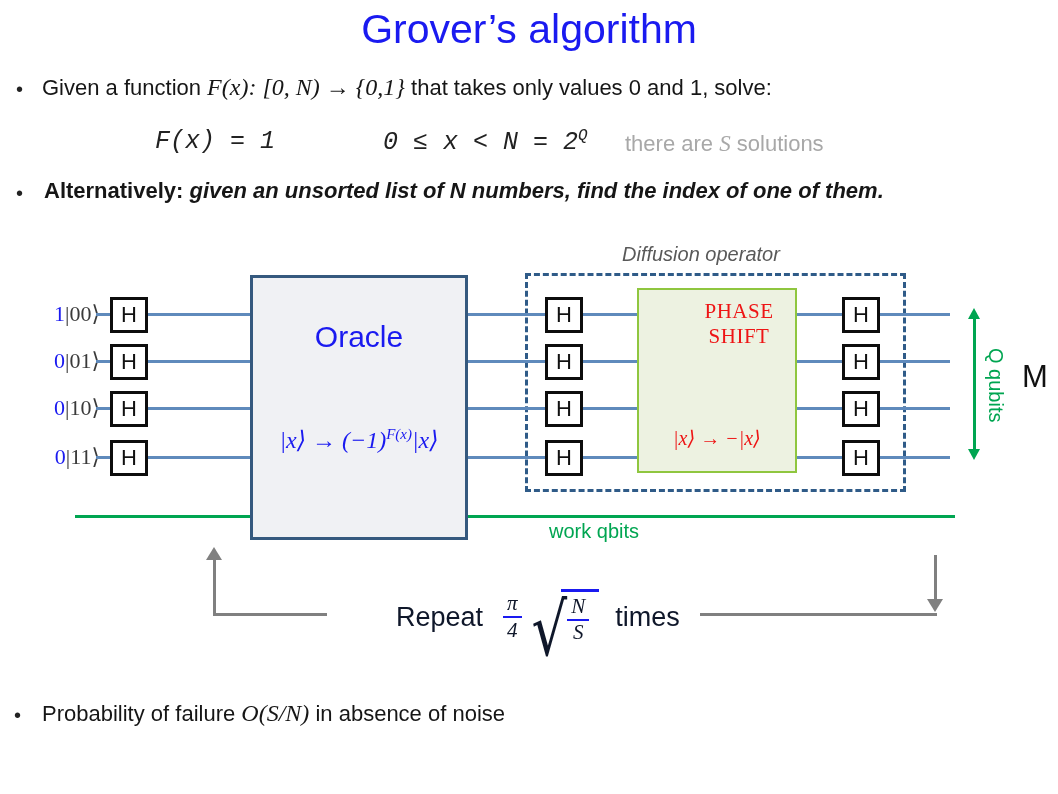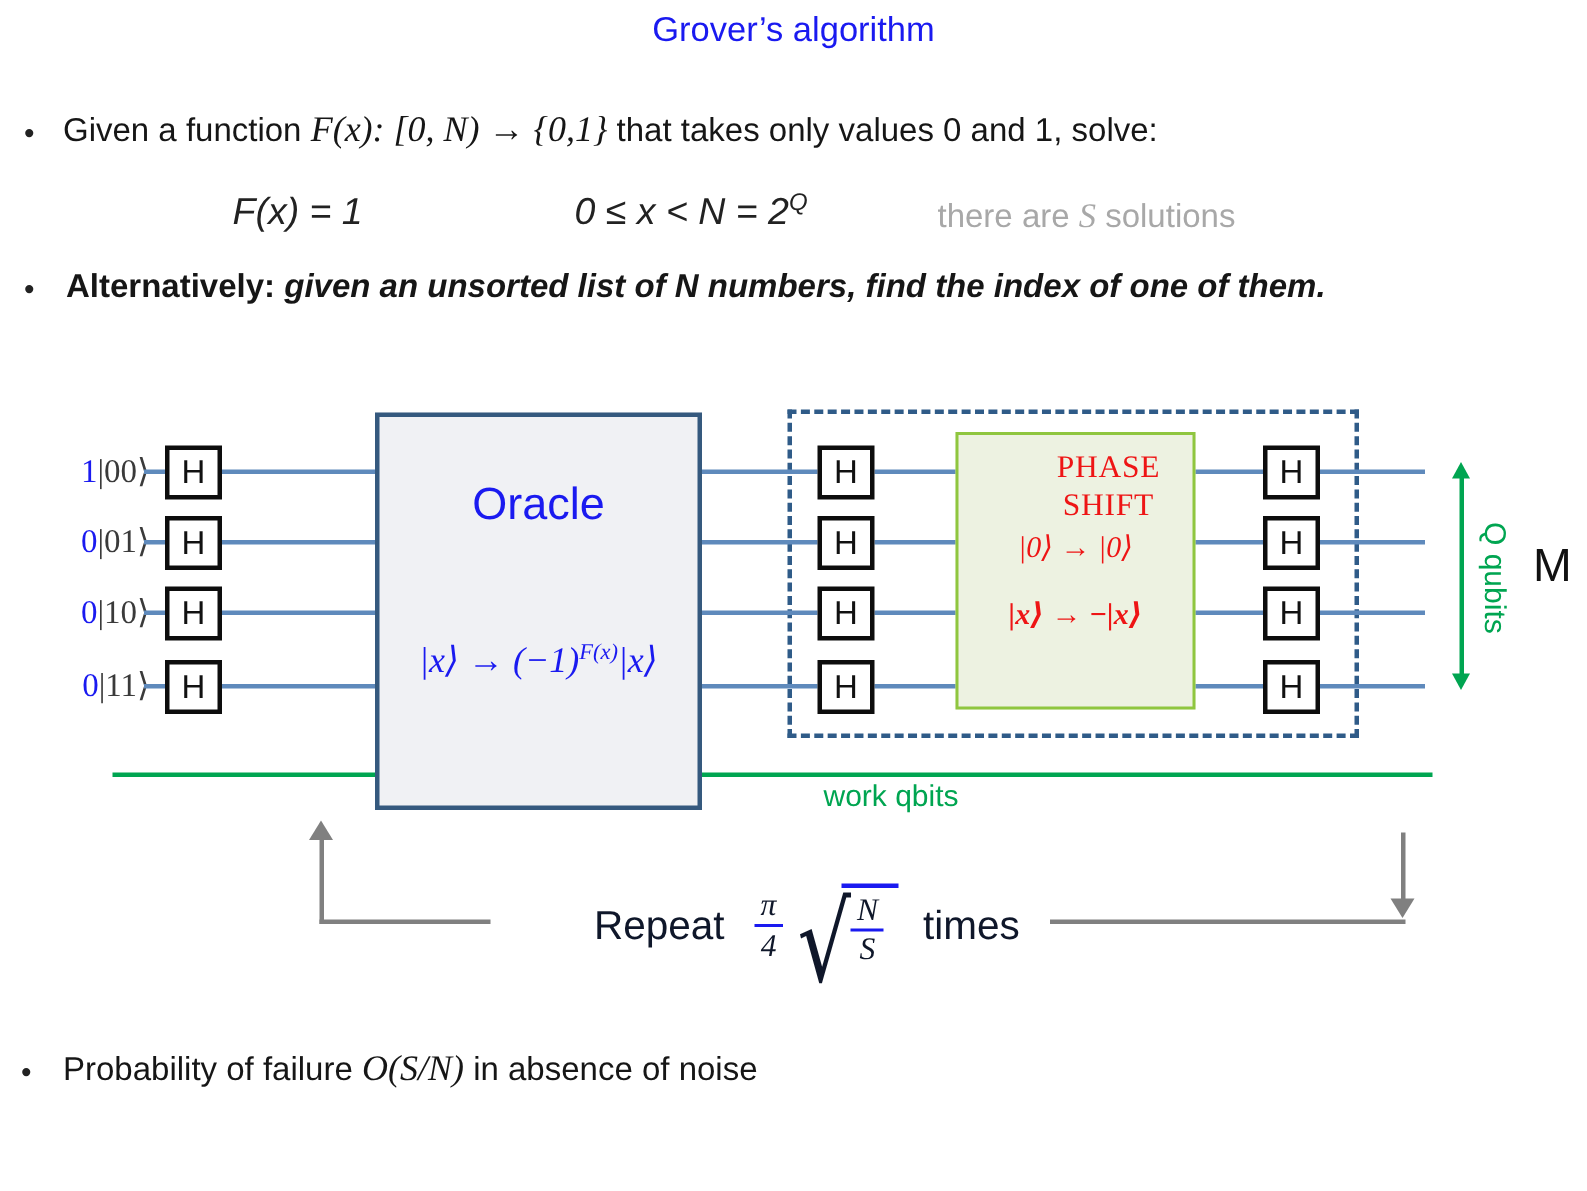--- a/index.html
+++ b/index.html
@@ -13,7 +13,7 @@
   .gray { color:#a8a8a8; }
 
   
-  .title { left:0; right:0; top:6px; text-align:center; font-size:23px; color:#1a1af0; }
+  .title { left:0; right:0; top:6px; text-align:center; font-size:41px; color:#1a1af0; }
 
   
   .bullet-dot { font-size:20px; color:#222; }

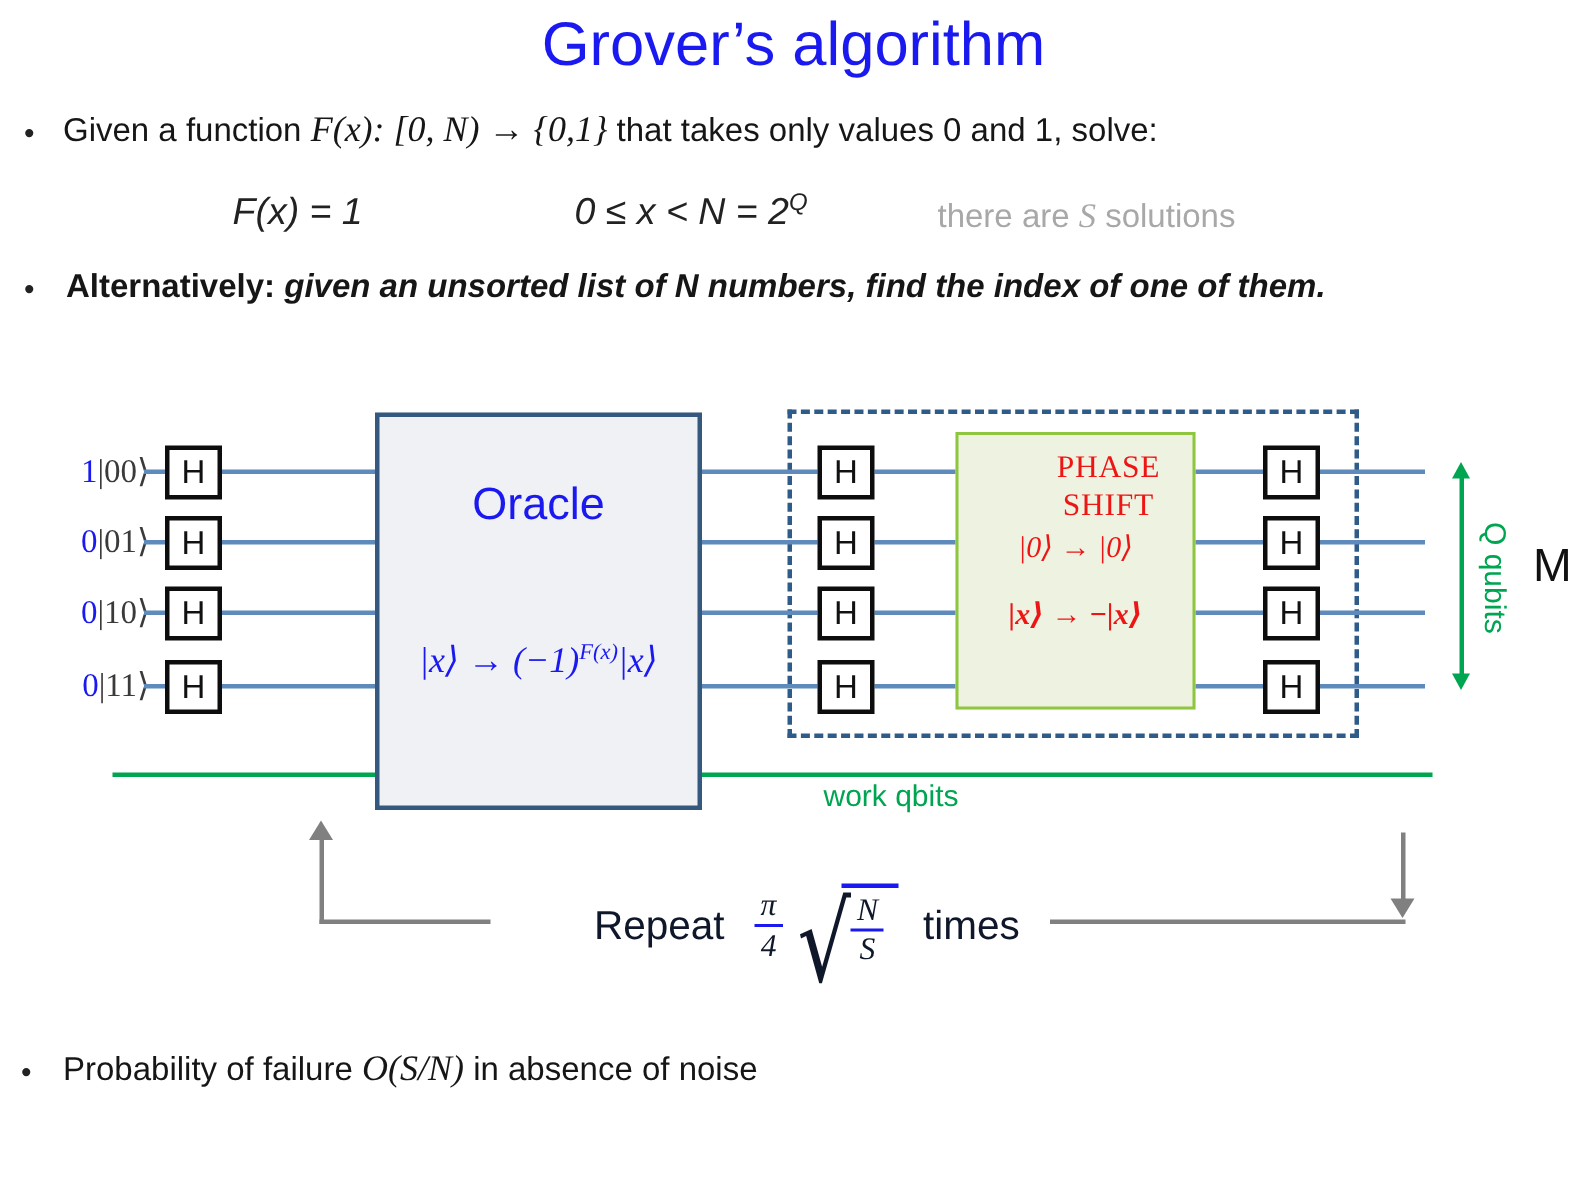--- a/index.html
+++ b/index.html
@@ -21,7 +21,7 @@
   .b-text .math { font-size:24px; }
 
   
-  .eq { font-family:Liberation Sans, sans-serif; font-style:italic; font-size:25px; color:#222; white-space:nowrap; }
+  .eq { font-family:Liberation Mono, monospace; font-style:italic; font-size:25px; color:#222; white-space:nowrap; }
   .eq sup { font-size:16px; }
   .note { font-size:22px; white-space:nowrap; }
   .note .math { font-size:23px; }

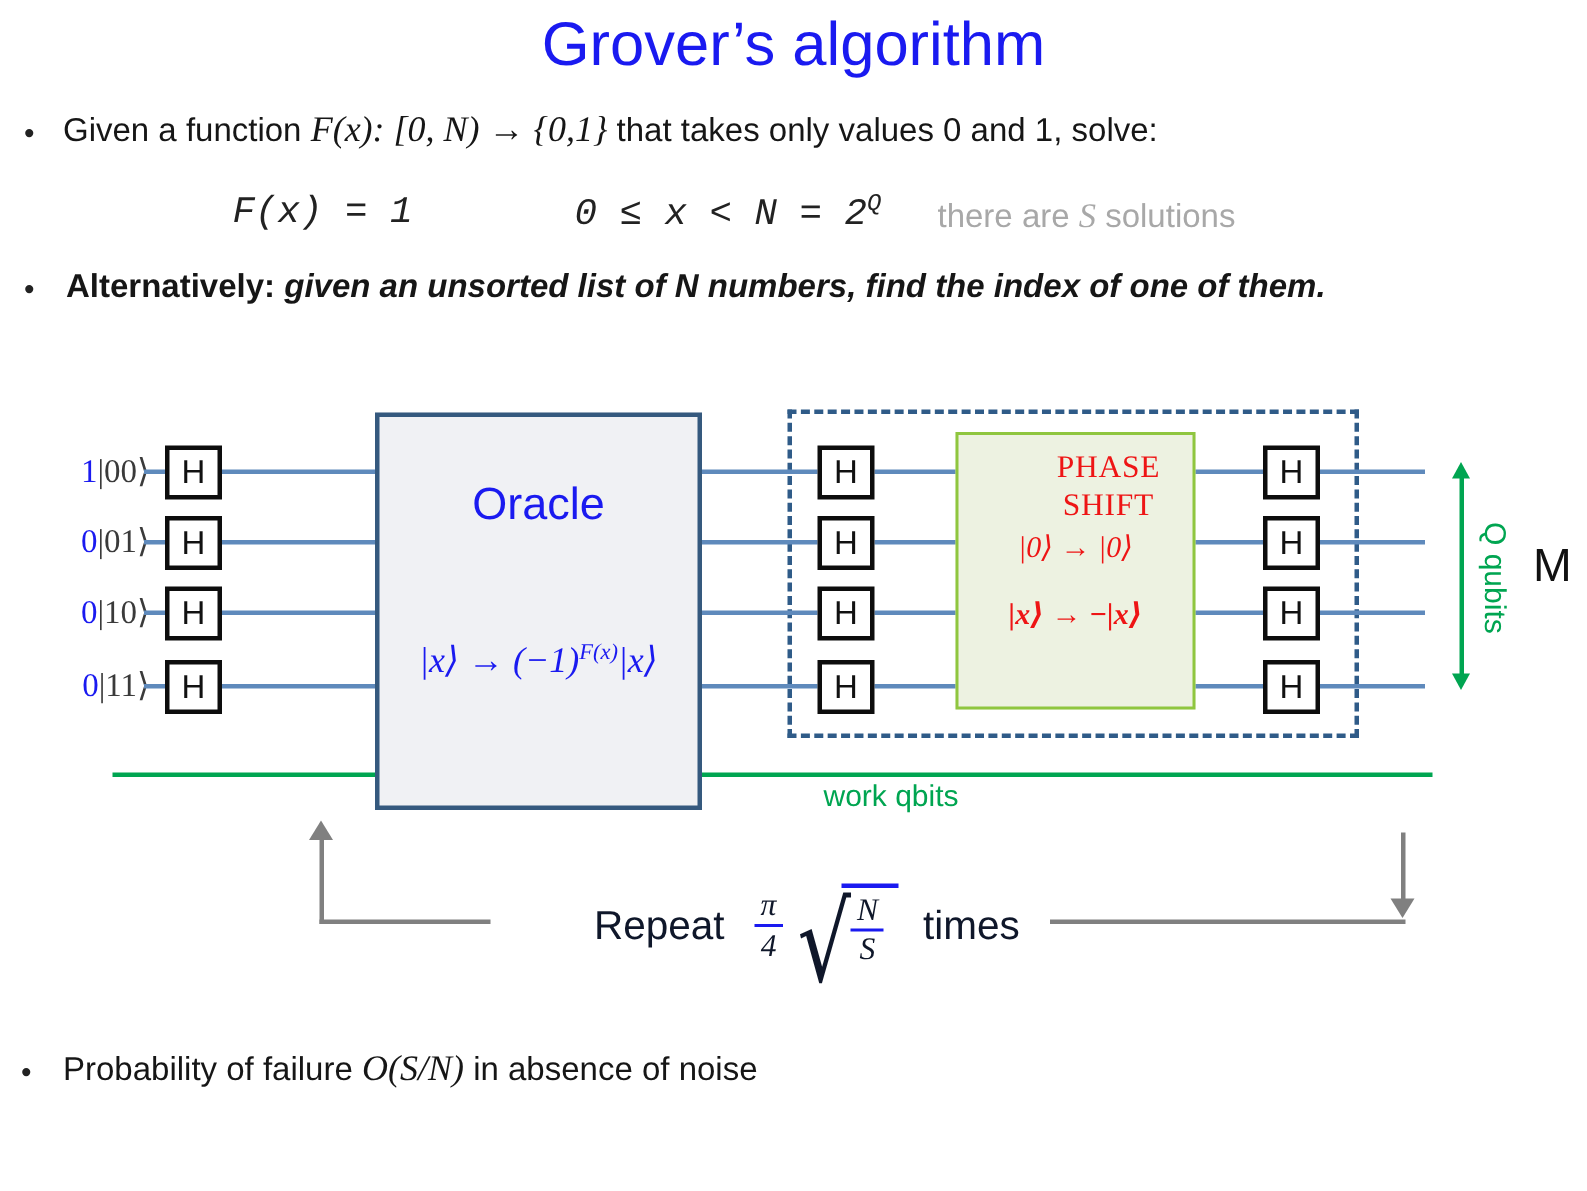--- a/index.html
+++ b/index.html
@@ -113,6 +113,7 @@
   <span class="abs bullet-dot" style="left:16px; top:182px;">•</span>
   <div class="abs b-text" style="left:44px; top:178px;font-weight:bold;"><span>Alternatively: </span><span style="font-style:italic;">given an unsorted list of N numbers, find the index of one of them.</span></div>
 
+  <div class="abs diff-label">Diffusion operator</div>
 
   <div class="abs workline" style="z-index:1;"></div>
 

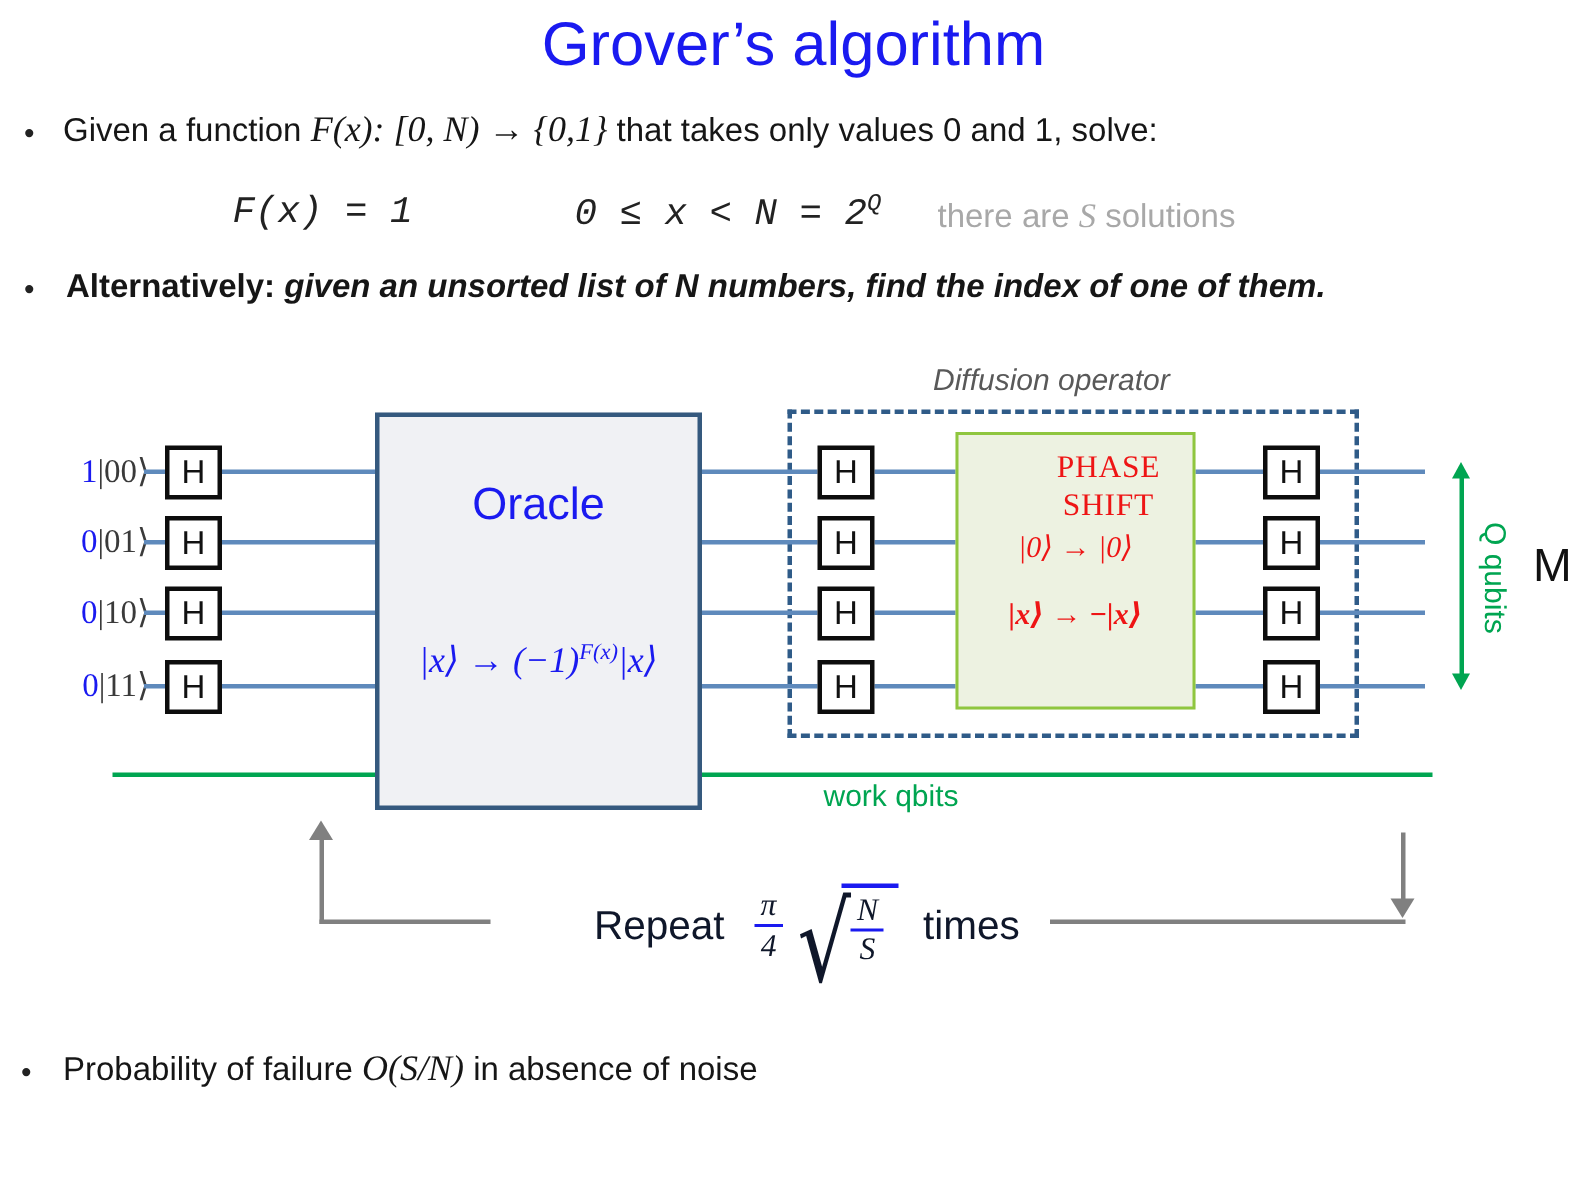--- a/index.html
+++ b/index.html
@@ -146,7 +146,6 @@
 
   <div class="abs phase">
     <div class="phase-title">PHASE SHIFT</div>
-    <div class="phase-line" style="top:62px;">|0⟩ → |0⟩</div>
     <div class="phase-line" style="top:107px;font-weight:bold;">|x⟩ → −|x⟩</div>
   </div>
 

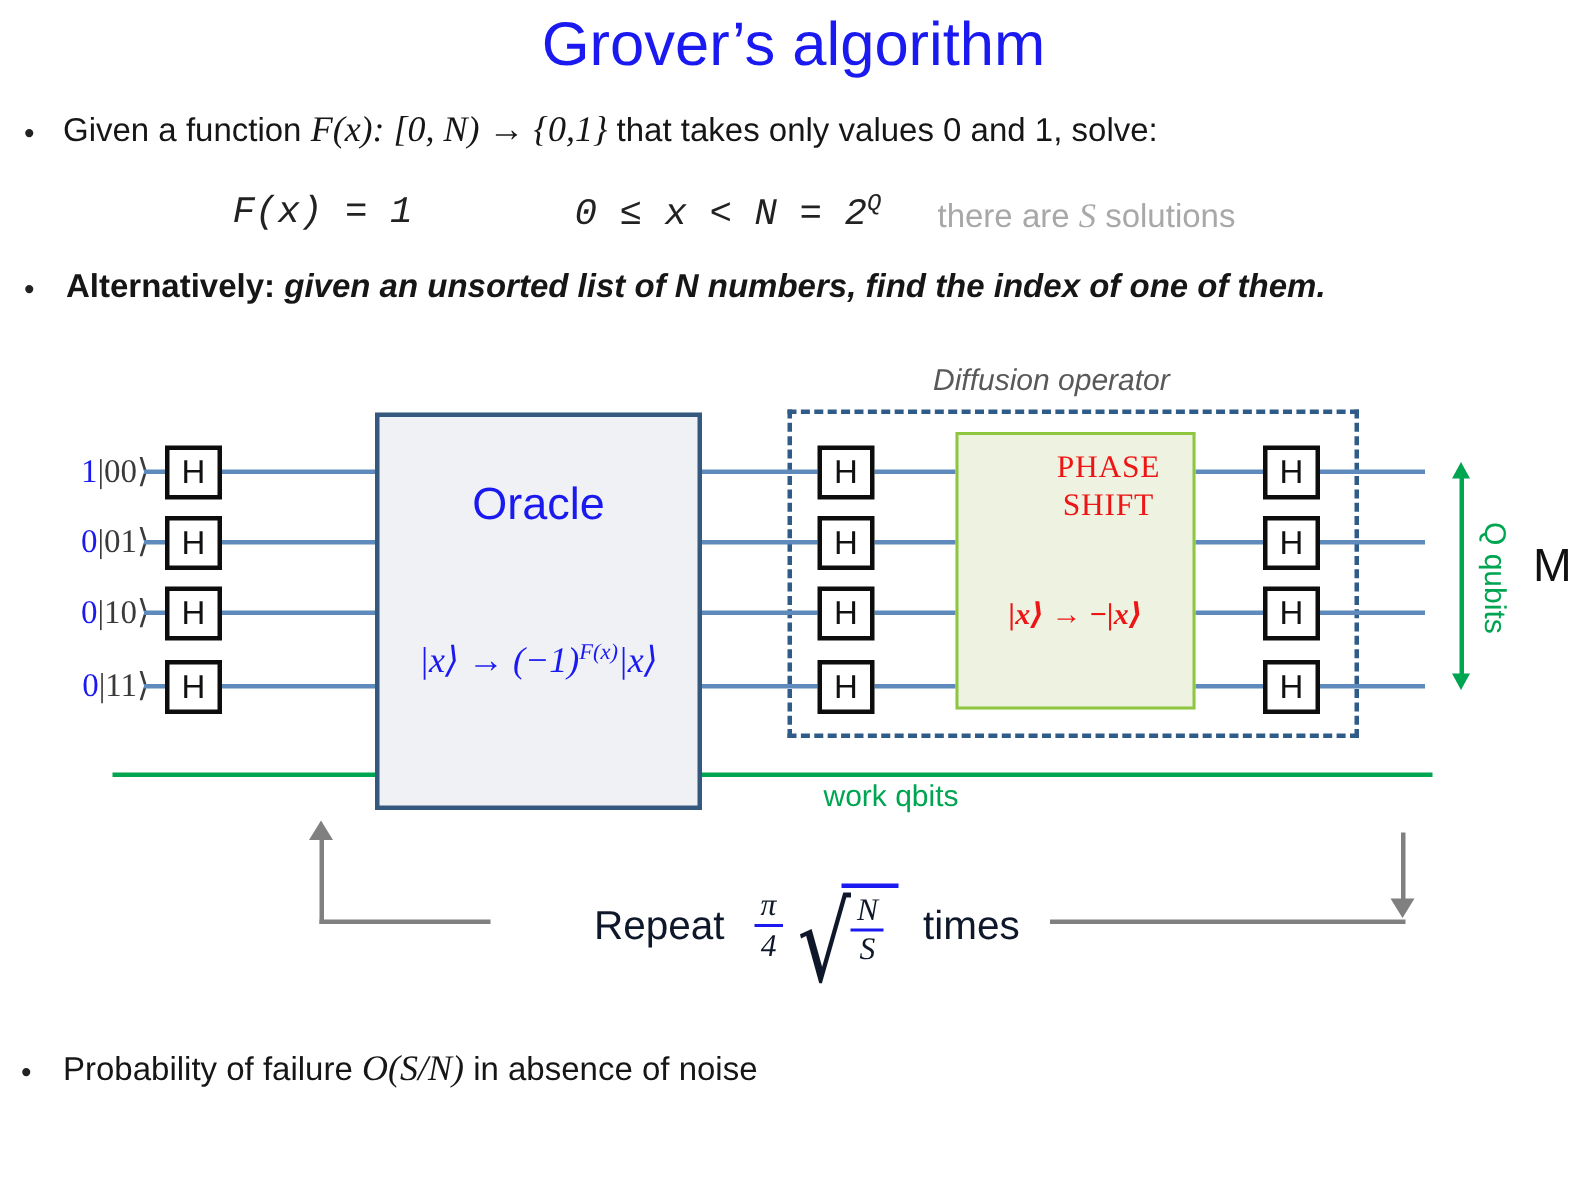--- a/index.html
+++ b/index.html
@@ -146,7 +146,7 @@
 
   <div class="abs phase">
     <div class="phase-title">PHASE SHIFT</div>
-    <div class="phase-line" style="top:107px;font-weight:bold;">|x⟩ → −|x⟩</div>
+    <div class="phase-line" style="top:136px;">|x⟩ → −|x⟩</div>
   </div>
 
   <div class="abs hgate" style="left:842px; top:297px;">H</div>

